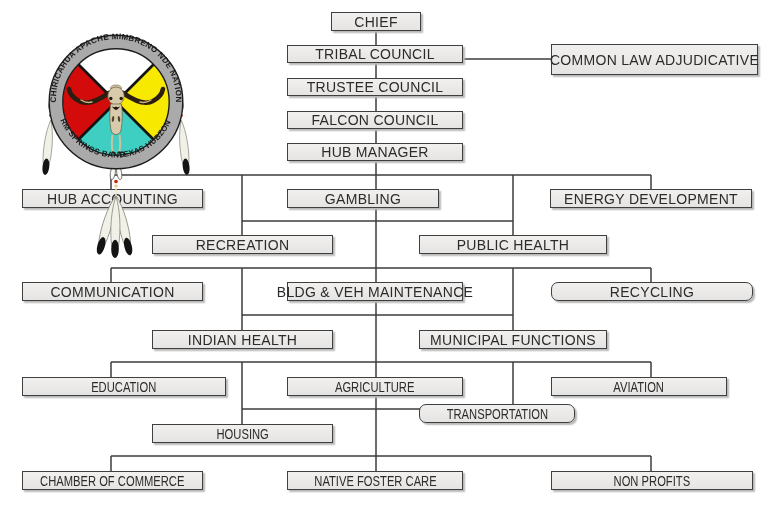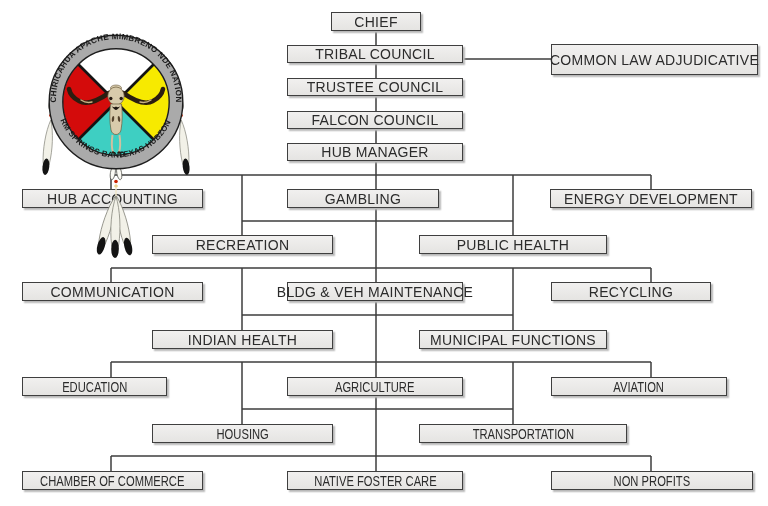--- a/index.html
+++ b/index.html
@@ -95,7 +95,7 @@
       <div class="box" style="left: 287px; top: 282px; width: 176px; height: 19px;">
         <span class="lbl">BLDG &amp; VEH MAINTENANCE</span>
       </div>
-      <div class="box" style="left: 551px; top: 282px; width: 160px; height: 19px;">
+      <div class="box" style="left: 551px; top: 282px; width: 202px; height: 19px; border-radius: 7px;">
         <span class="lbl">RECYCLING</span>
       </div>
       <div class="box" style="left: 152px; top: 330px; width: 181px; height: 19px;">

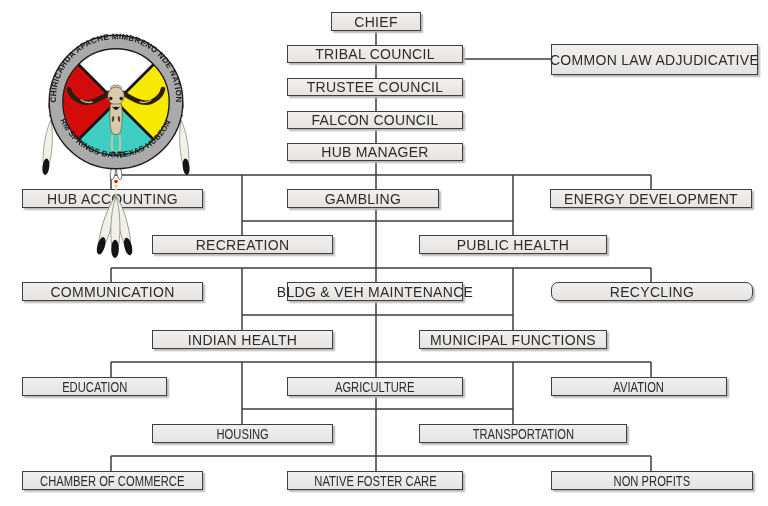--- a/index.html
+++ b/index.html
@@ -104,7 +104,7 @@
       <div class="box" style="left: 419px; top: 330px; width: 188px; height: 19px;">
         <span class="lbl">MUNICIPAL FUNCTIONS</span>
       </div>
-      <div class="box narrow" style="left: 22px; top: 377px; width: 145px; height: 19px;">
+      <div class="box narrow" style="left: 22px; top: 377px; width: 204px; height: 19px;">
         <span class="lbl">EDUCATION</span>
       </div>
       <div class="box narrow" style="left: 287px; top: 377px; width: 176px; height: 19px;">

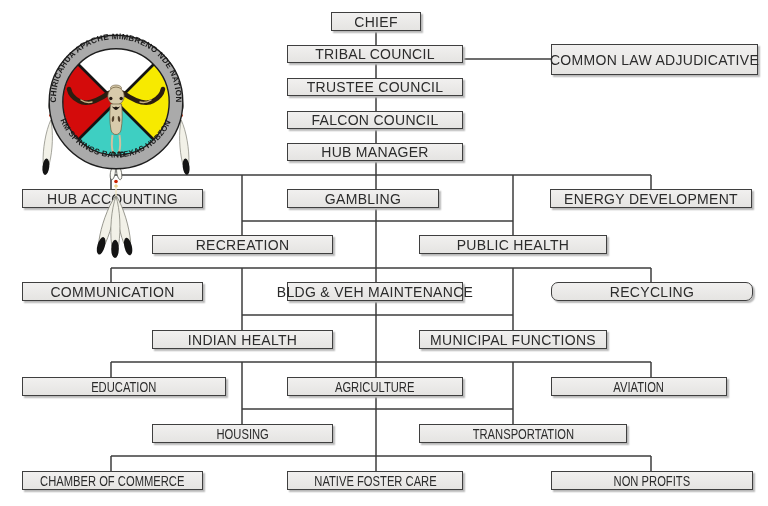--- a/index.html
+++ b/index.html
@@ -116,7 +116,7 @@
       <div class="box narrow" style="left: 152px; top: 424px; width: 181px; height: 19px;">
         <span class="lbl">HOUSING</span>
       </div>
-      <div class="box narrow" style="left: 419px; top: 424px; width: 208px; height: 19px;">
+      <div class="box narrow" style="left: 419px; top: 404px; width: 156px; height: 19px; border-radius: 7px;">
         <span class="lbl">TRANSPORTATION</span>
       </div>
       <div class="box narrow" style="left: 22px; top: 471px; width: 181px; height: 19px;">

